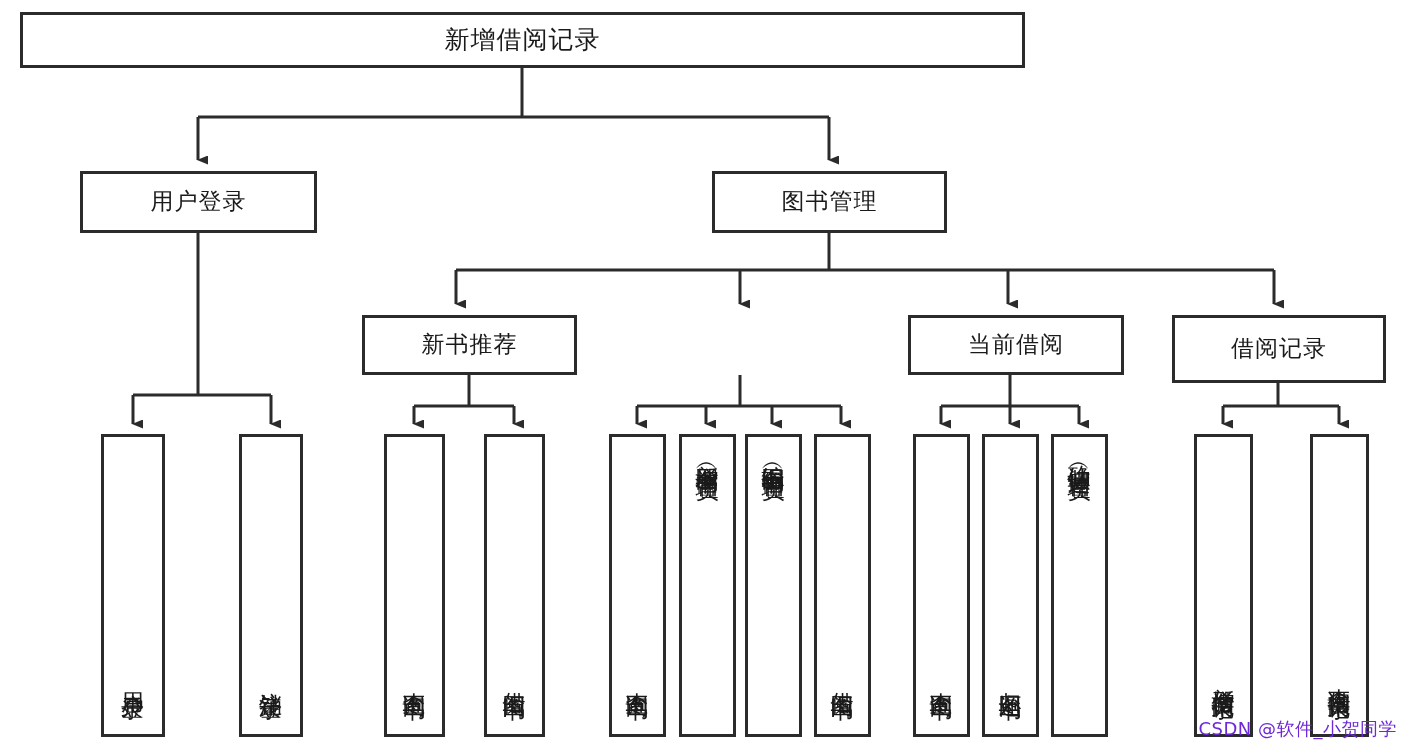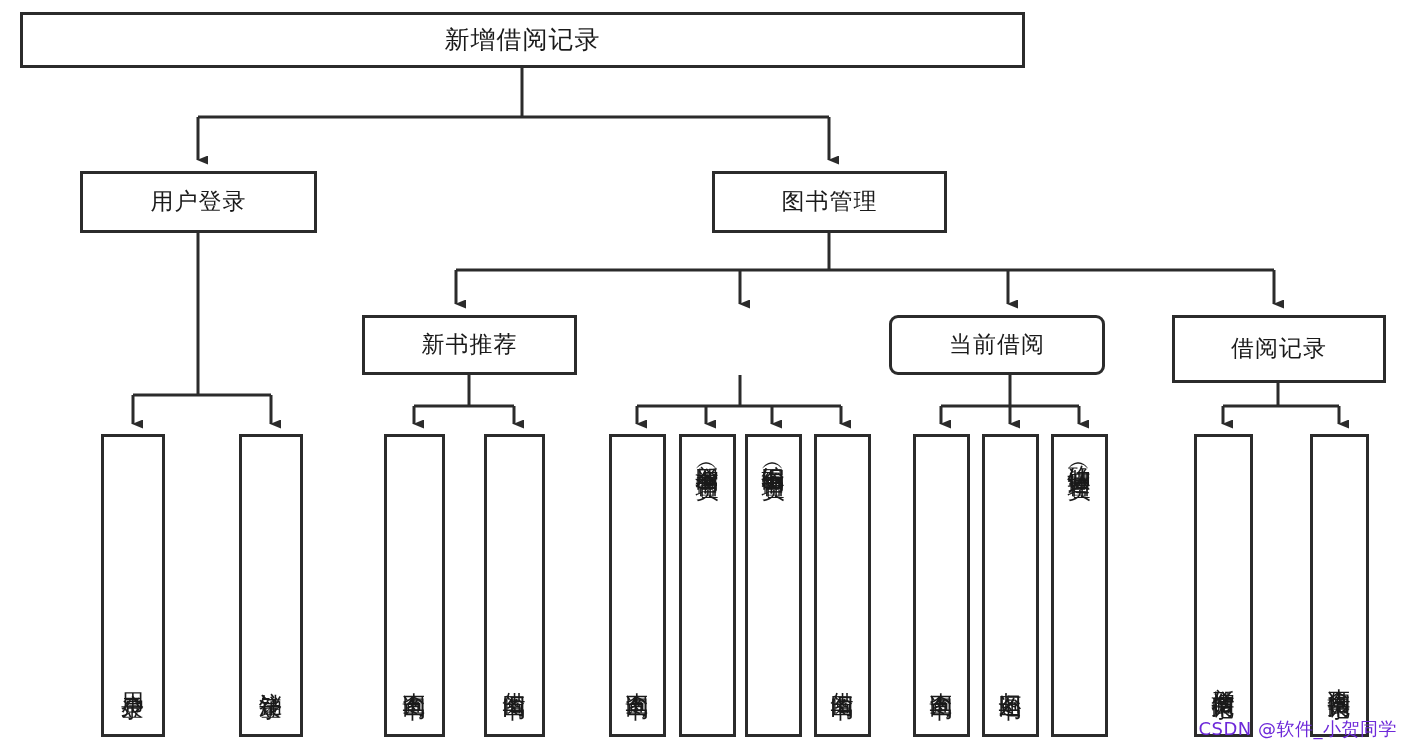--- a/index.html
+++ b/index.html
@@ -146,7 +146,7 @@
   <div class="node h" style="left:362px; top:315px; width:215px; height:60px;">
     <span class="label">新书推荐</span>
   </div>
-  <div class="node h" style="left:889px; top:315px; width:216px; height:60px;border-radius:9px;">
+  <div class="node h" style="left:908px; top:315px; width:216px; height:60px;">
     <span class="label">当前借阅</span>
   </div>
   <div class="node h" style="left:1172px; top:315px; width:214px; height:68px;">

